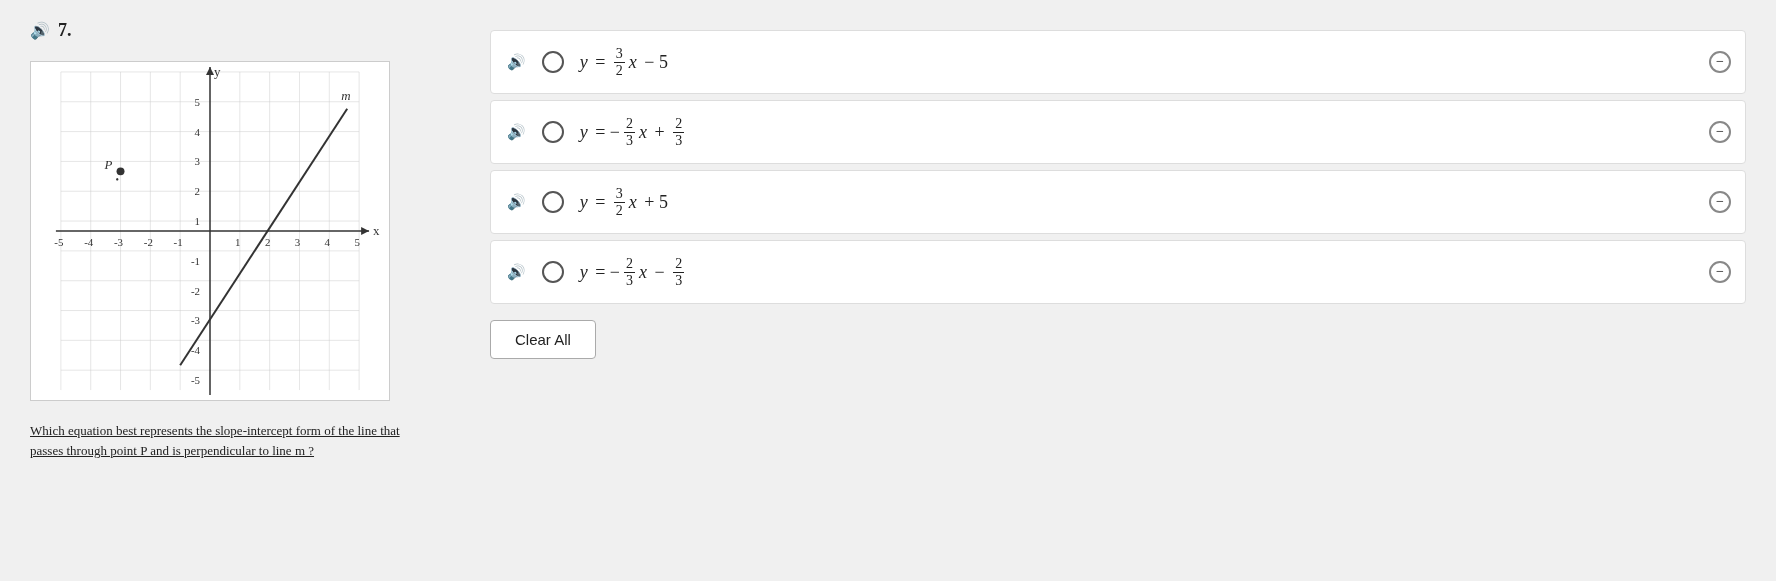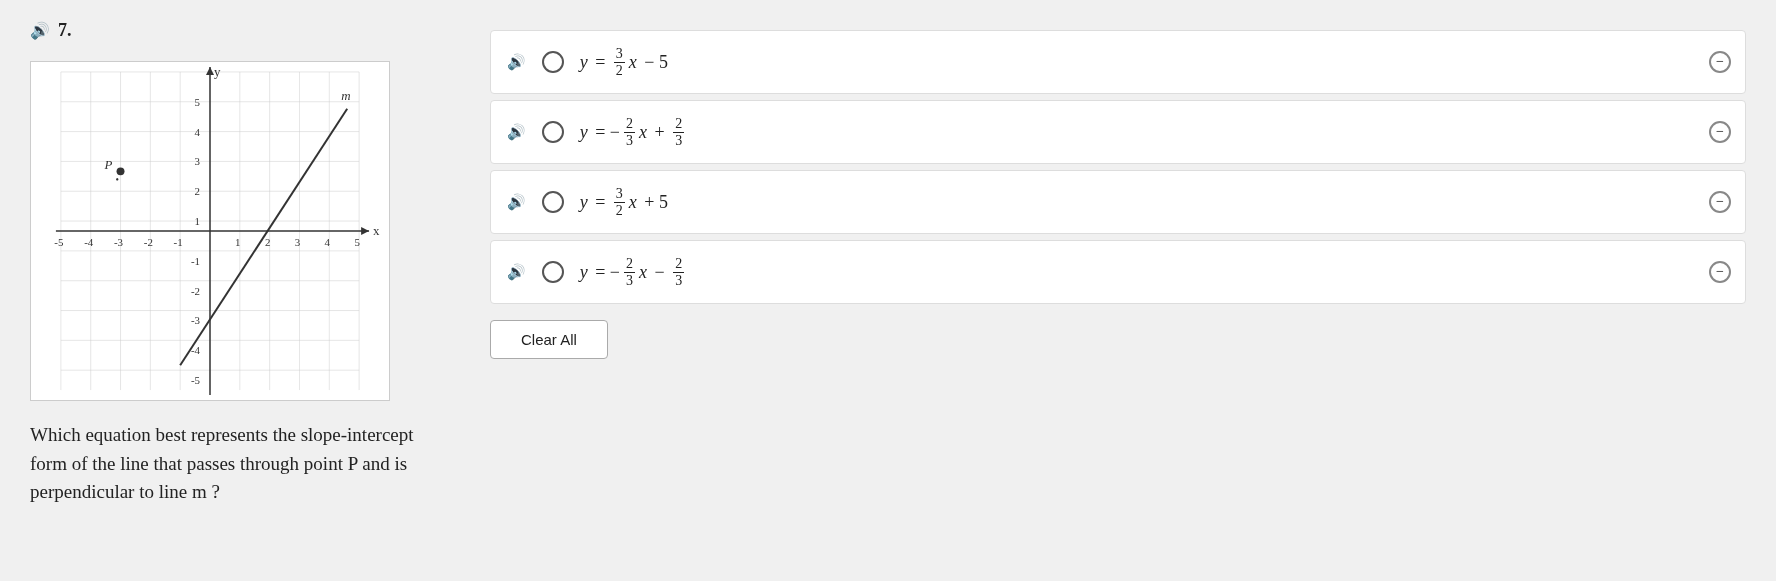--- a/index.html
+++ b/index.html
@@ -117,7 +117,7 @@
       background: white;
       border: 1px solid #aaa;
       border-radius: 4px;
-      padding: 10px 30px;
+      padding: 10px 24px;
       font-size: 15px;
       cursor: pointer;
       color: #222;

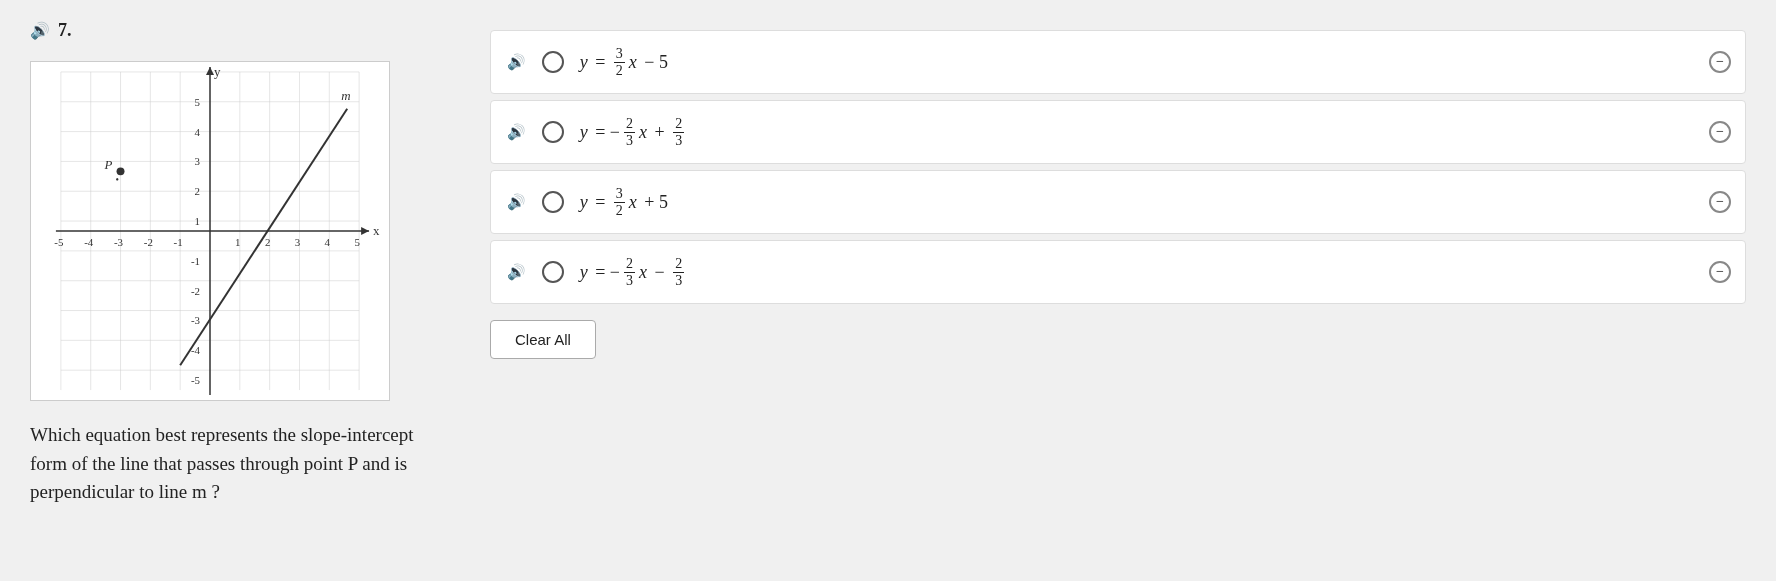--- a/index.html
+++ b/index.html
@@ -51,10 +51,11 @@
       height: 100%;
     }
     .question-text {
-      font-size: 19px;
+      font-size: 13px;
       color: #222;
       max-width: 400px;
       line-height: 1.5;
+      text-decoration: underline;
     }
     .right-panel {
       flex: 1;

